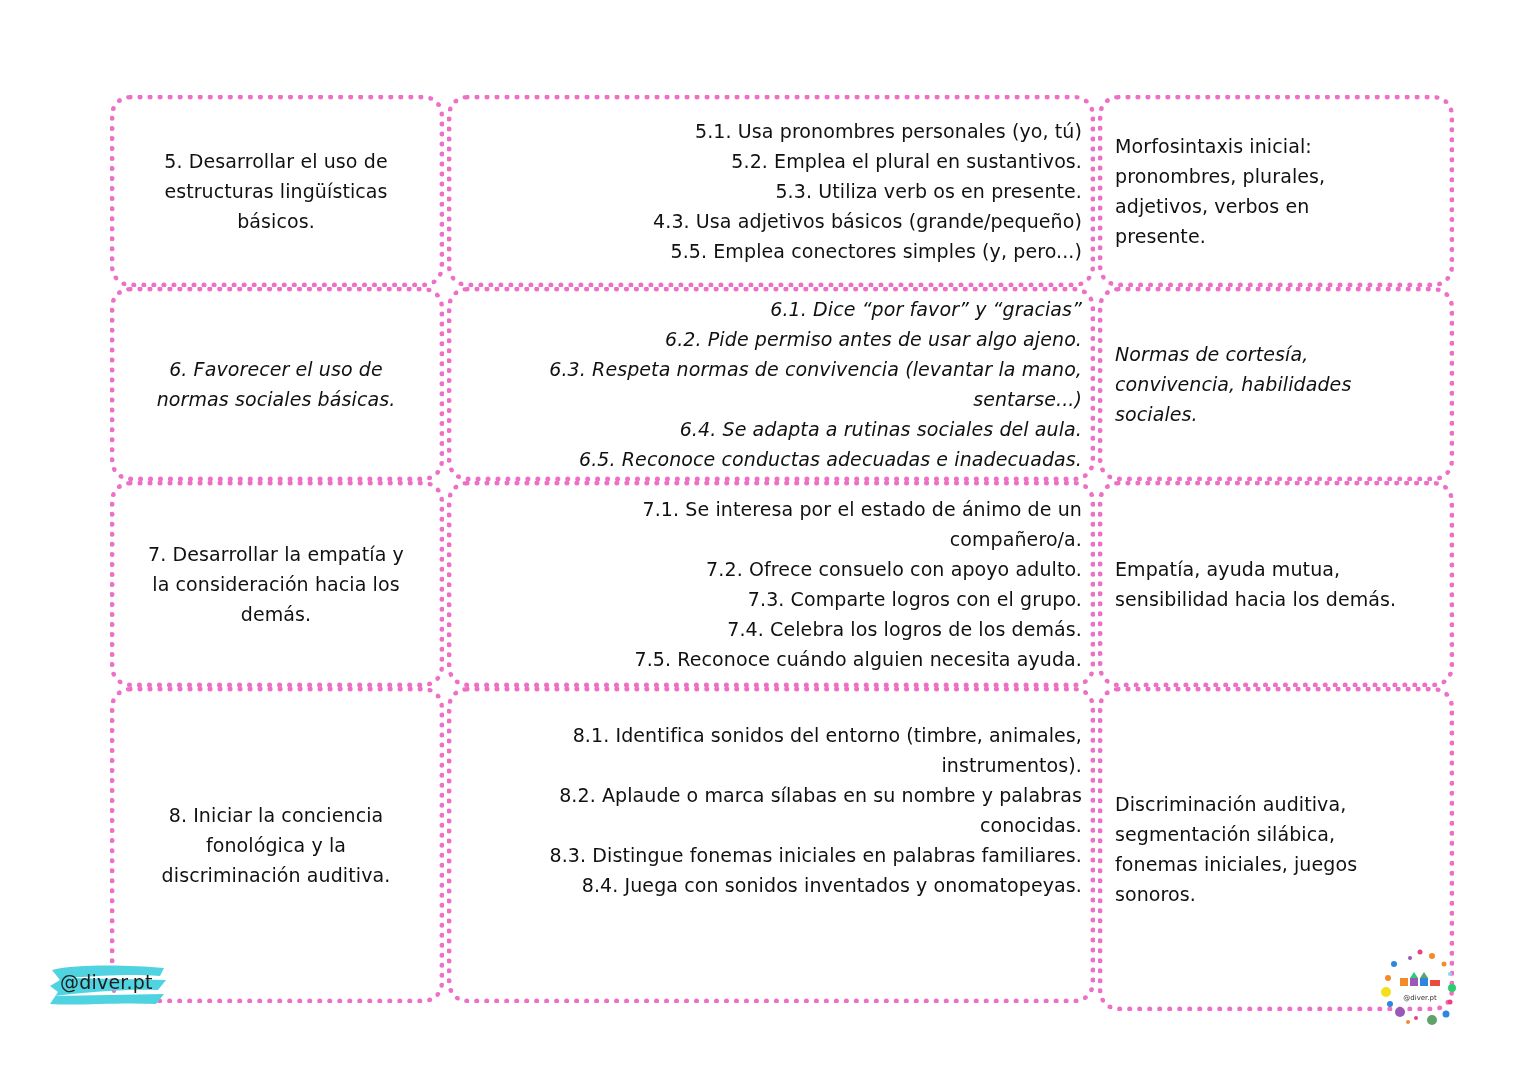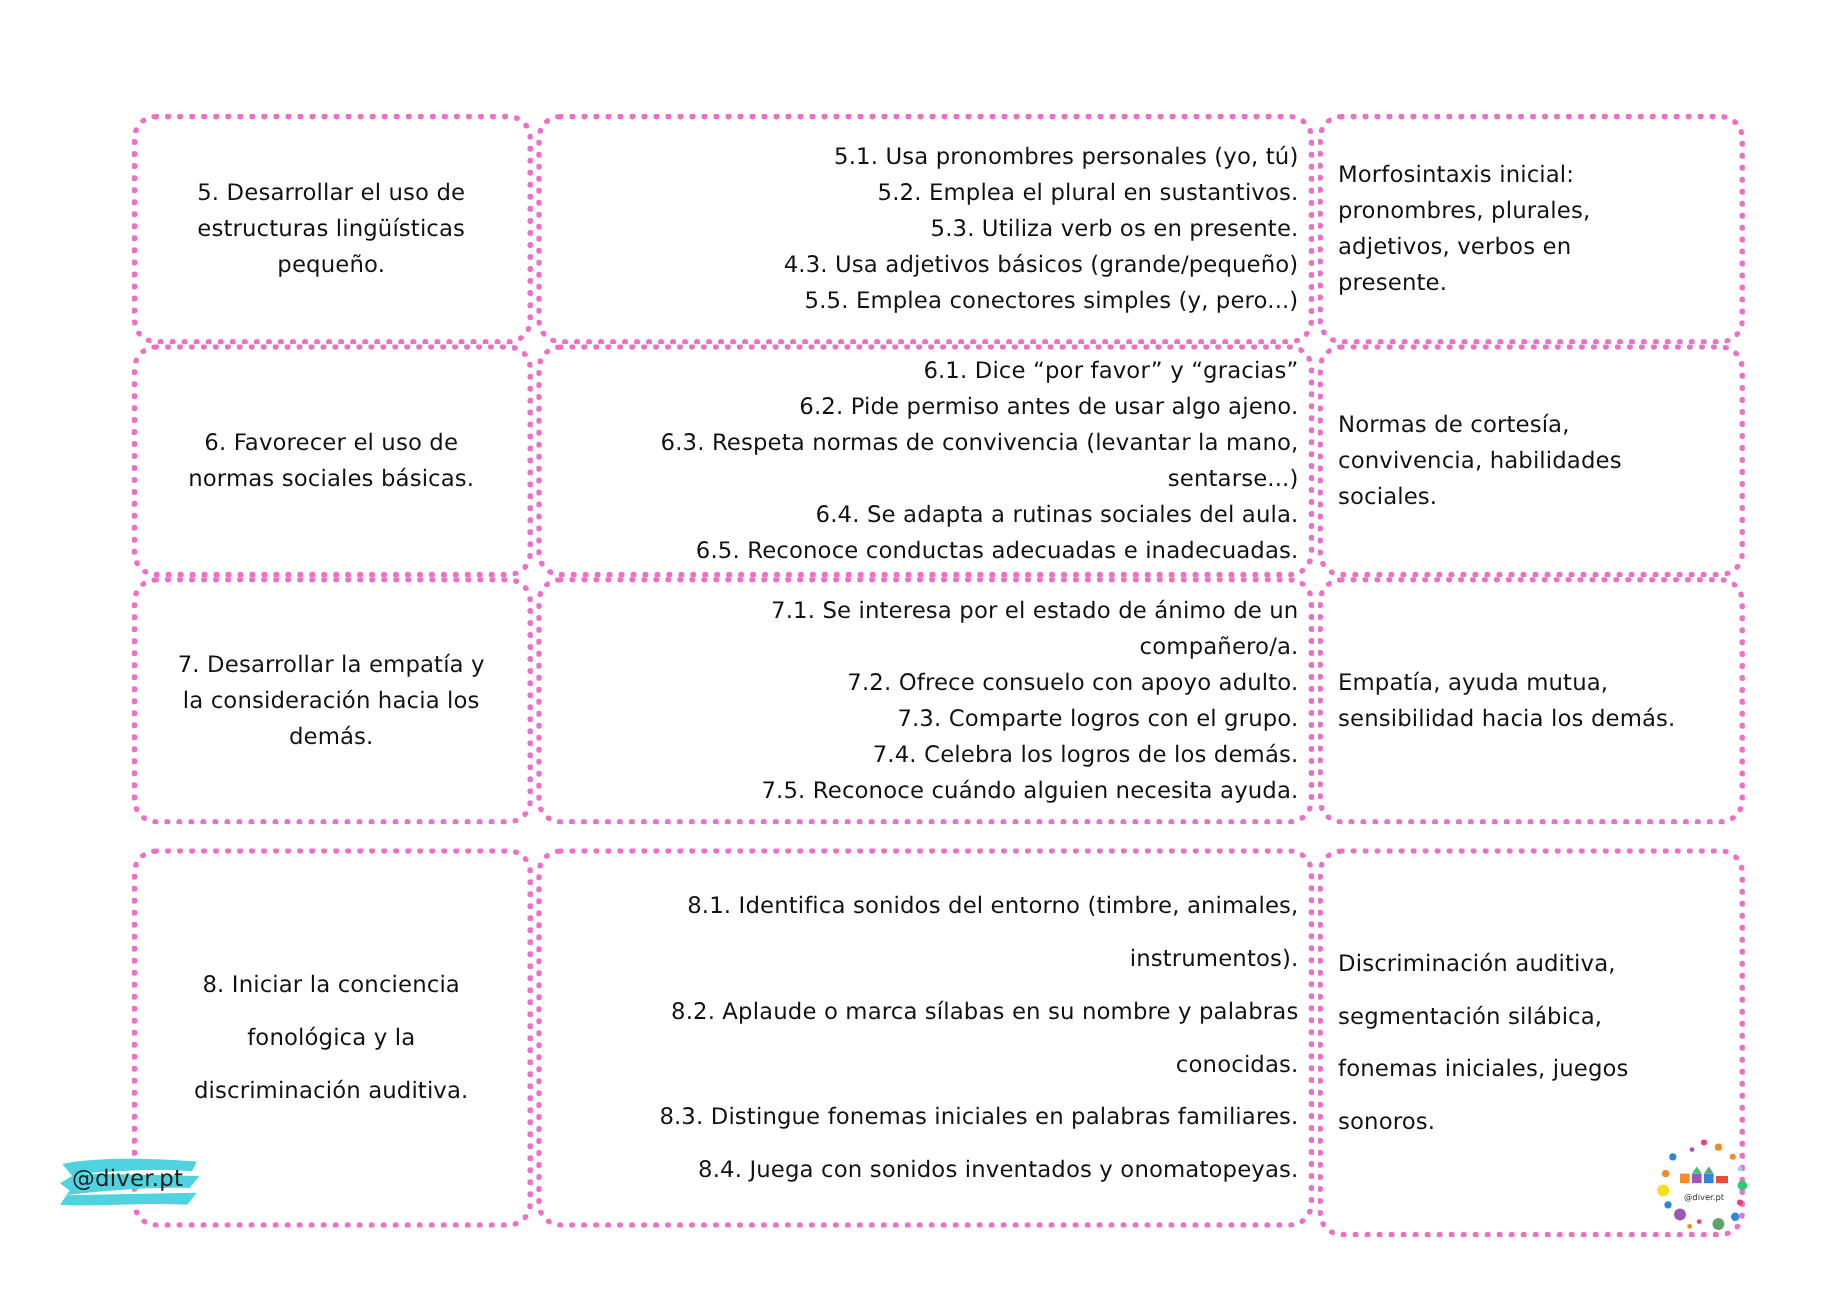--- a/index.html
+++ b/index.html
@@ -82,7 +82,7 @@
 <div class="cell c1 r1">
   <span class="line">5. Desarrollar el uso de</span>
   <span class="line">estructuras lingüísticas</span>
-  <span class="line">pequeño.</span>
+  <span class="line">básicos.</span>
 </div>
 <div class="cell c2 mid r1">
   <span class="line">5.1. Usa pronombres personales (yo, tú)</span>

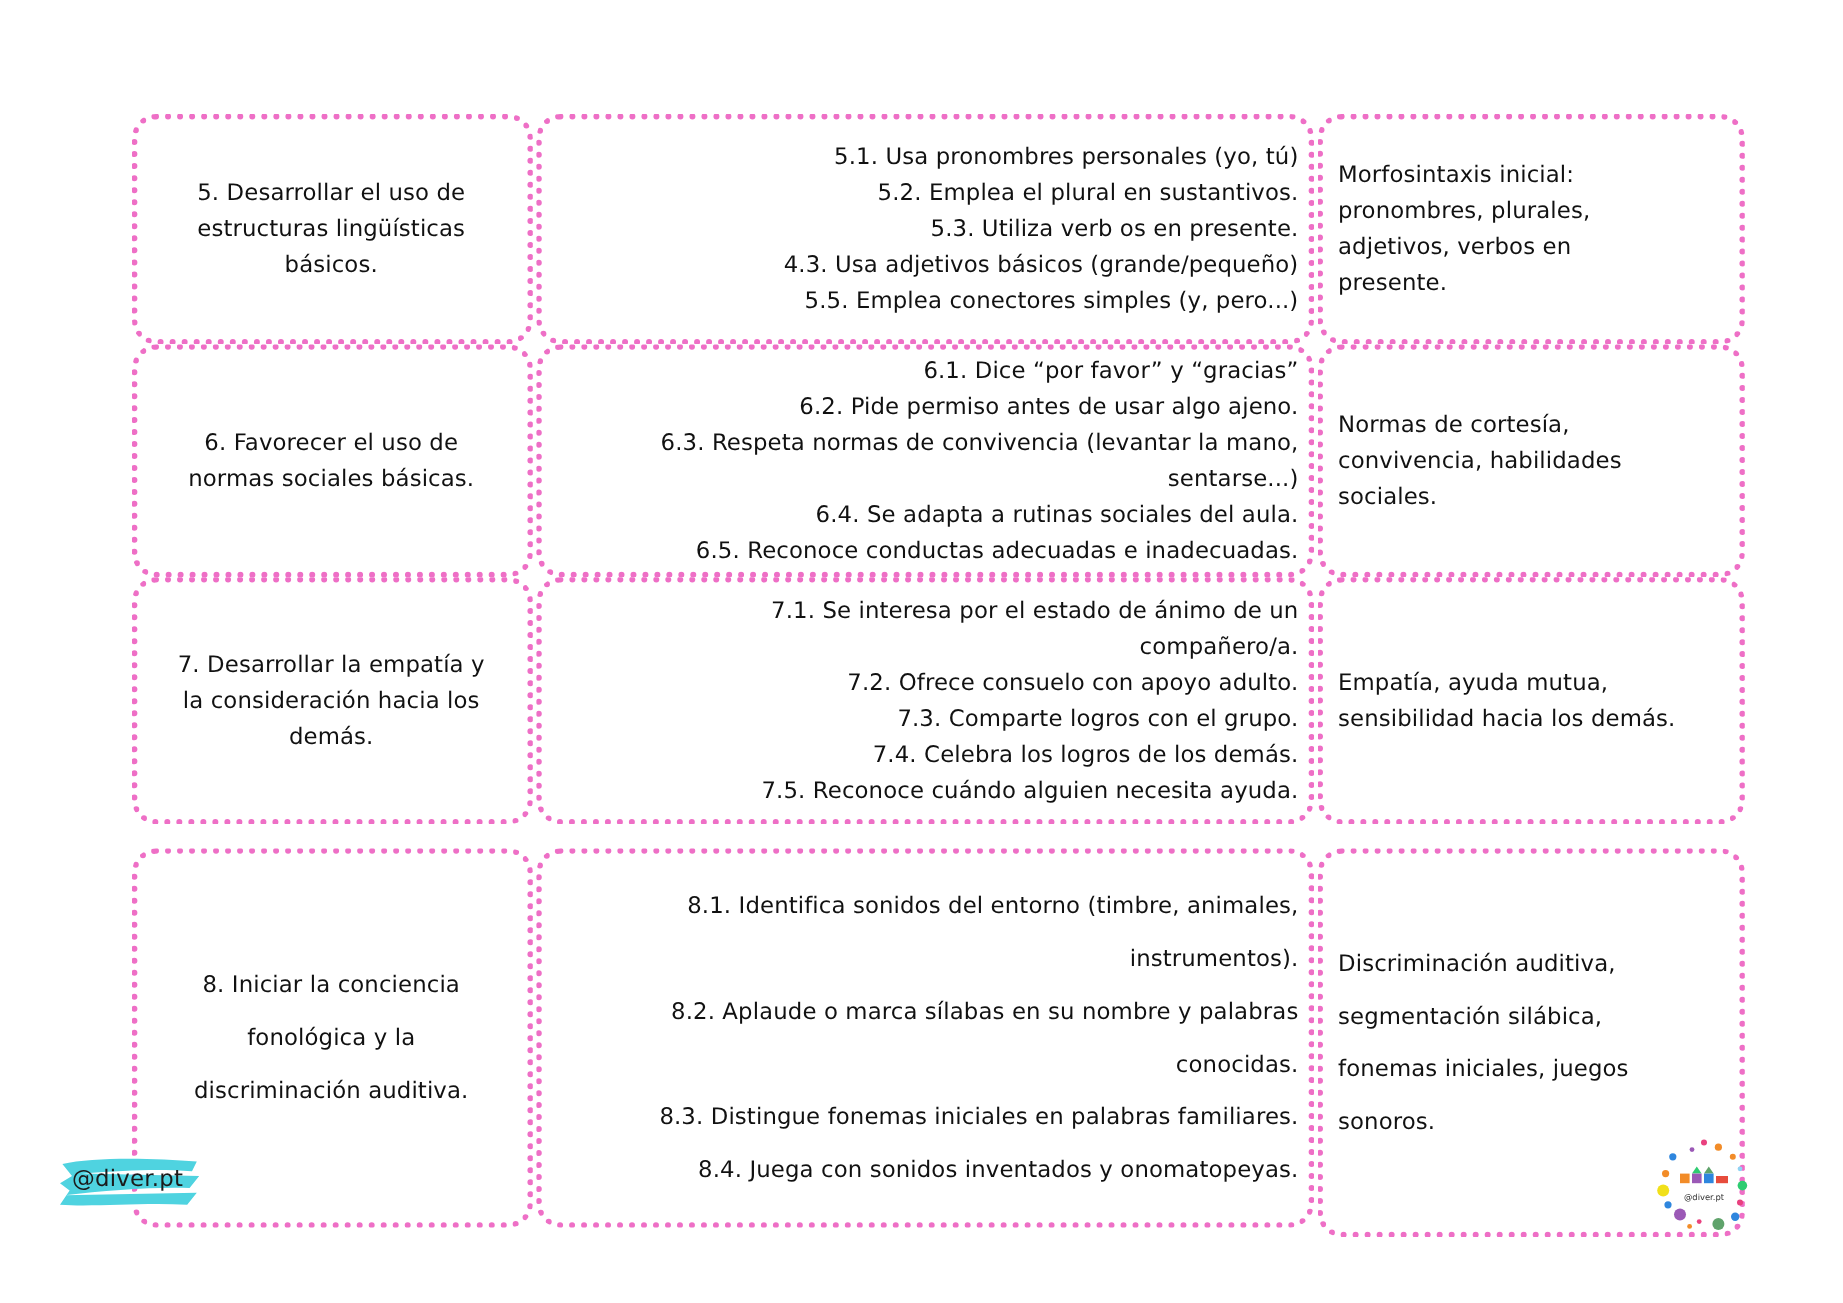--- a/index.html
+++ b/index.html
@@ -43,7 +43,7 @@
     .c3 { left: 1098px; width: 356px; }
     
     .r1 { top: 95px;  height: 192px; }
-    .r2 { top: 287px; height: 194px; }
+    .r2 { top: 287px; height: 194px; font-style: italic; }
     .r3 { top: 481px; height: 206px; }
     .r4 { top: 707px; height: 316px; gap: 14px; }
     .r4.c3 { height: 324px; }

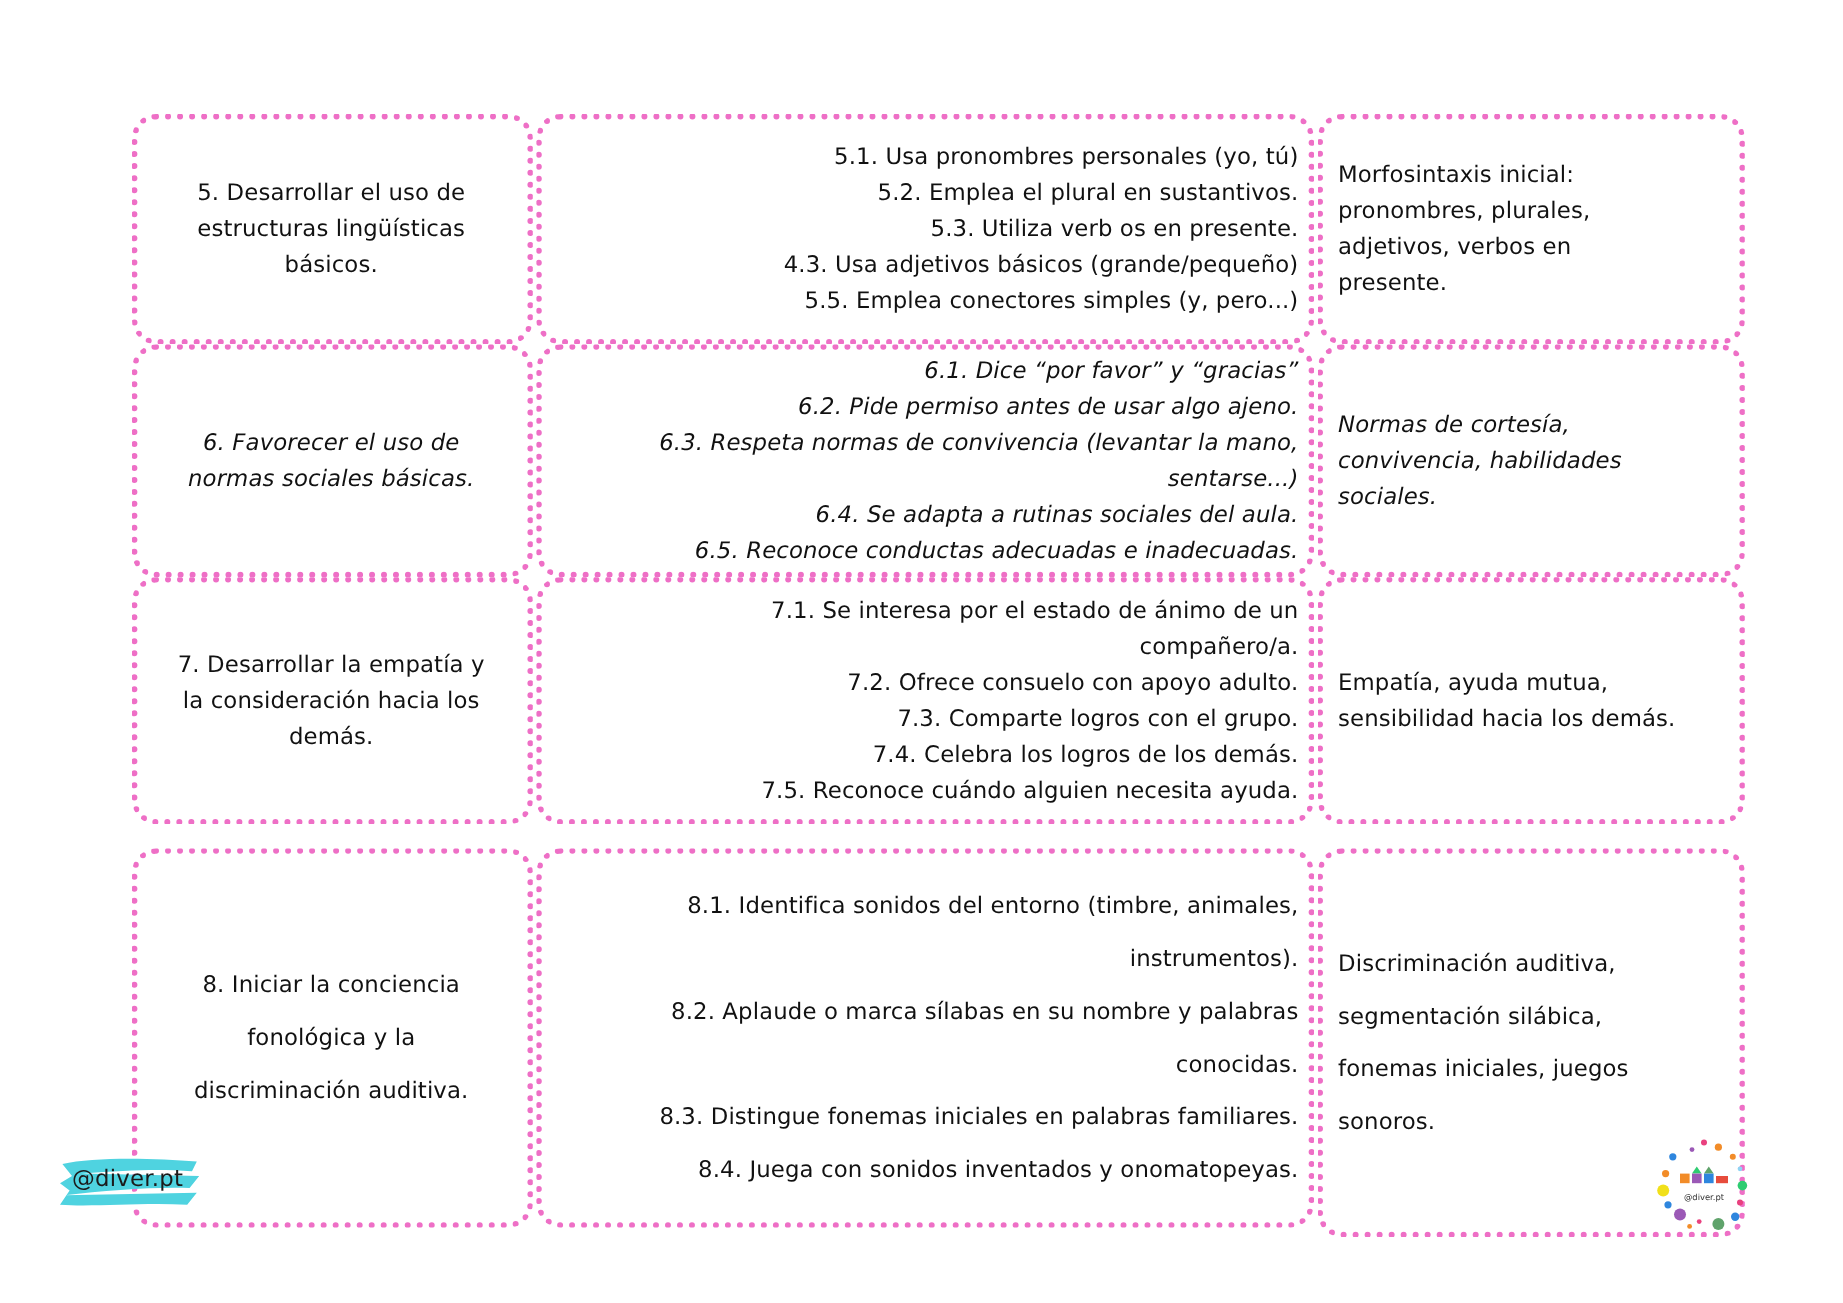--- a/index.html
+++ b/index.html
@@ -45,7 +45,7 @@
     .r1 { top: 95px;  height: 192px; }
     .r2 { top: 287px; height: 194px; font-style: italic; }
     .r3 { top: 481px; height: 206px; }
-    .r4 { top: 707px; height: 316px; gap: 14px; }
+    .r4 { top: 687px; height: 316px; }
     .r4.c3 { height: 324px; }
 
     .brand-tag {

